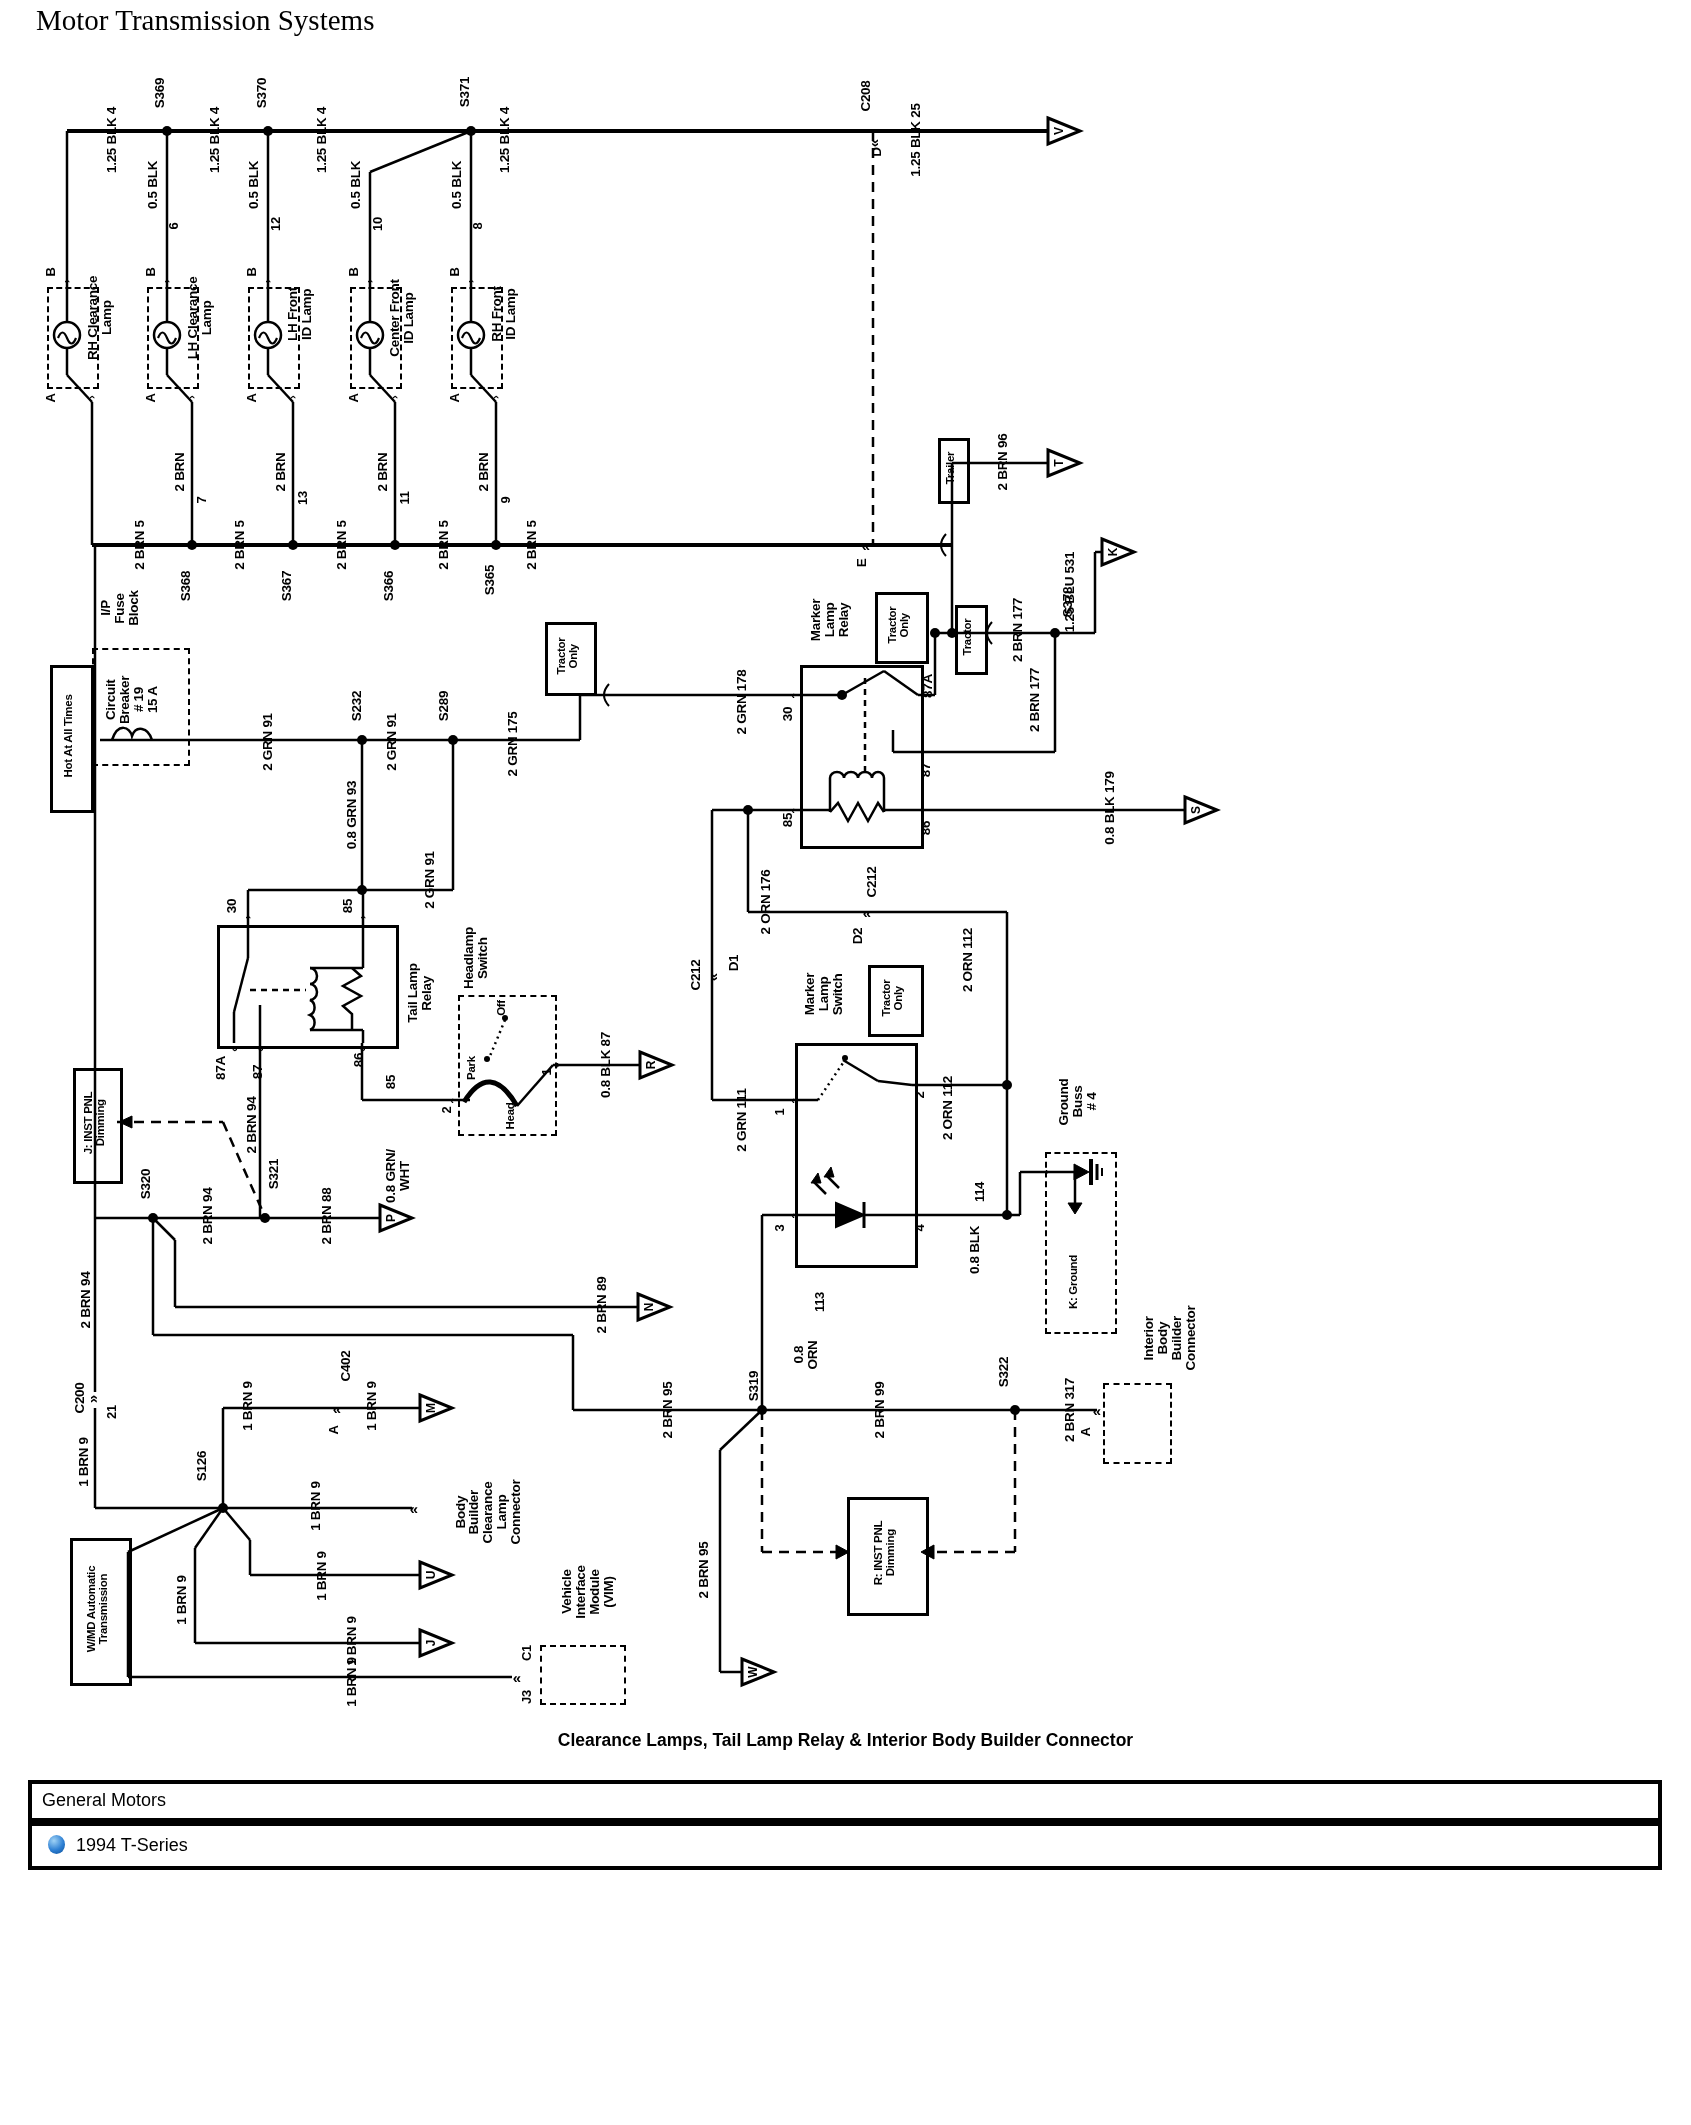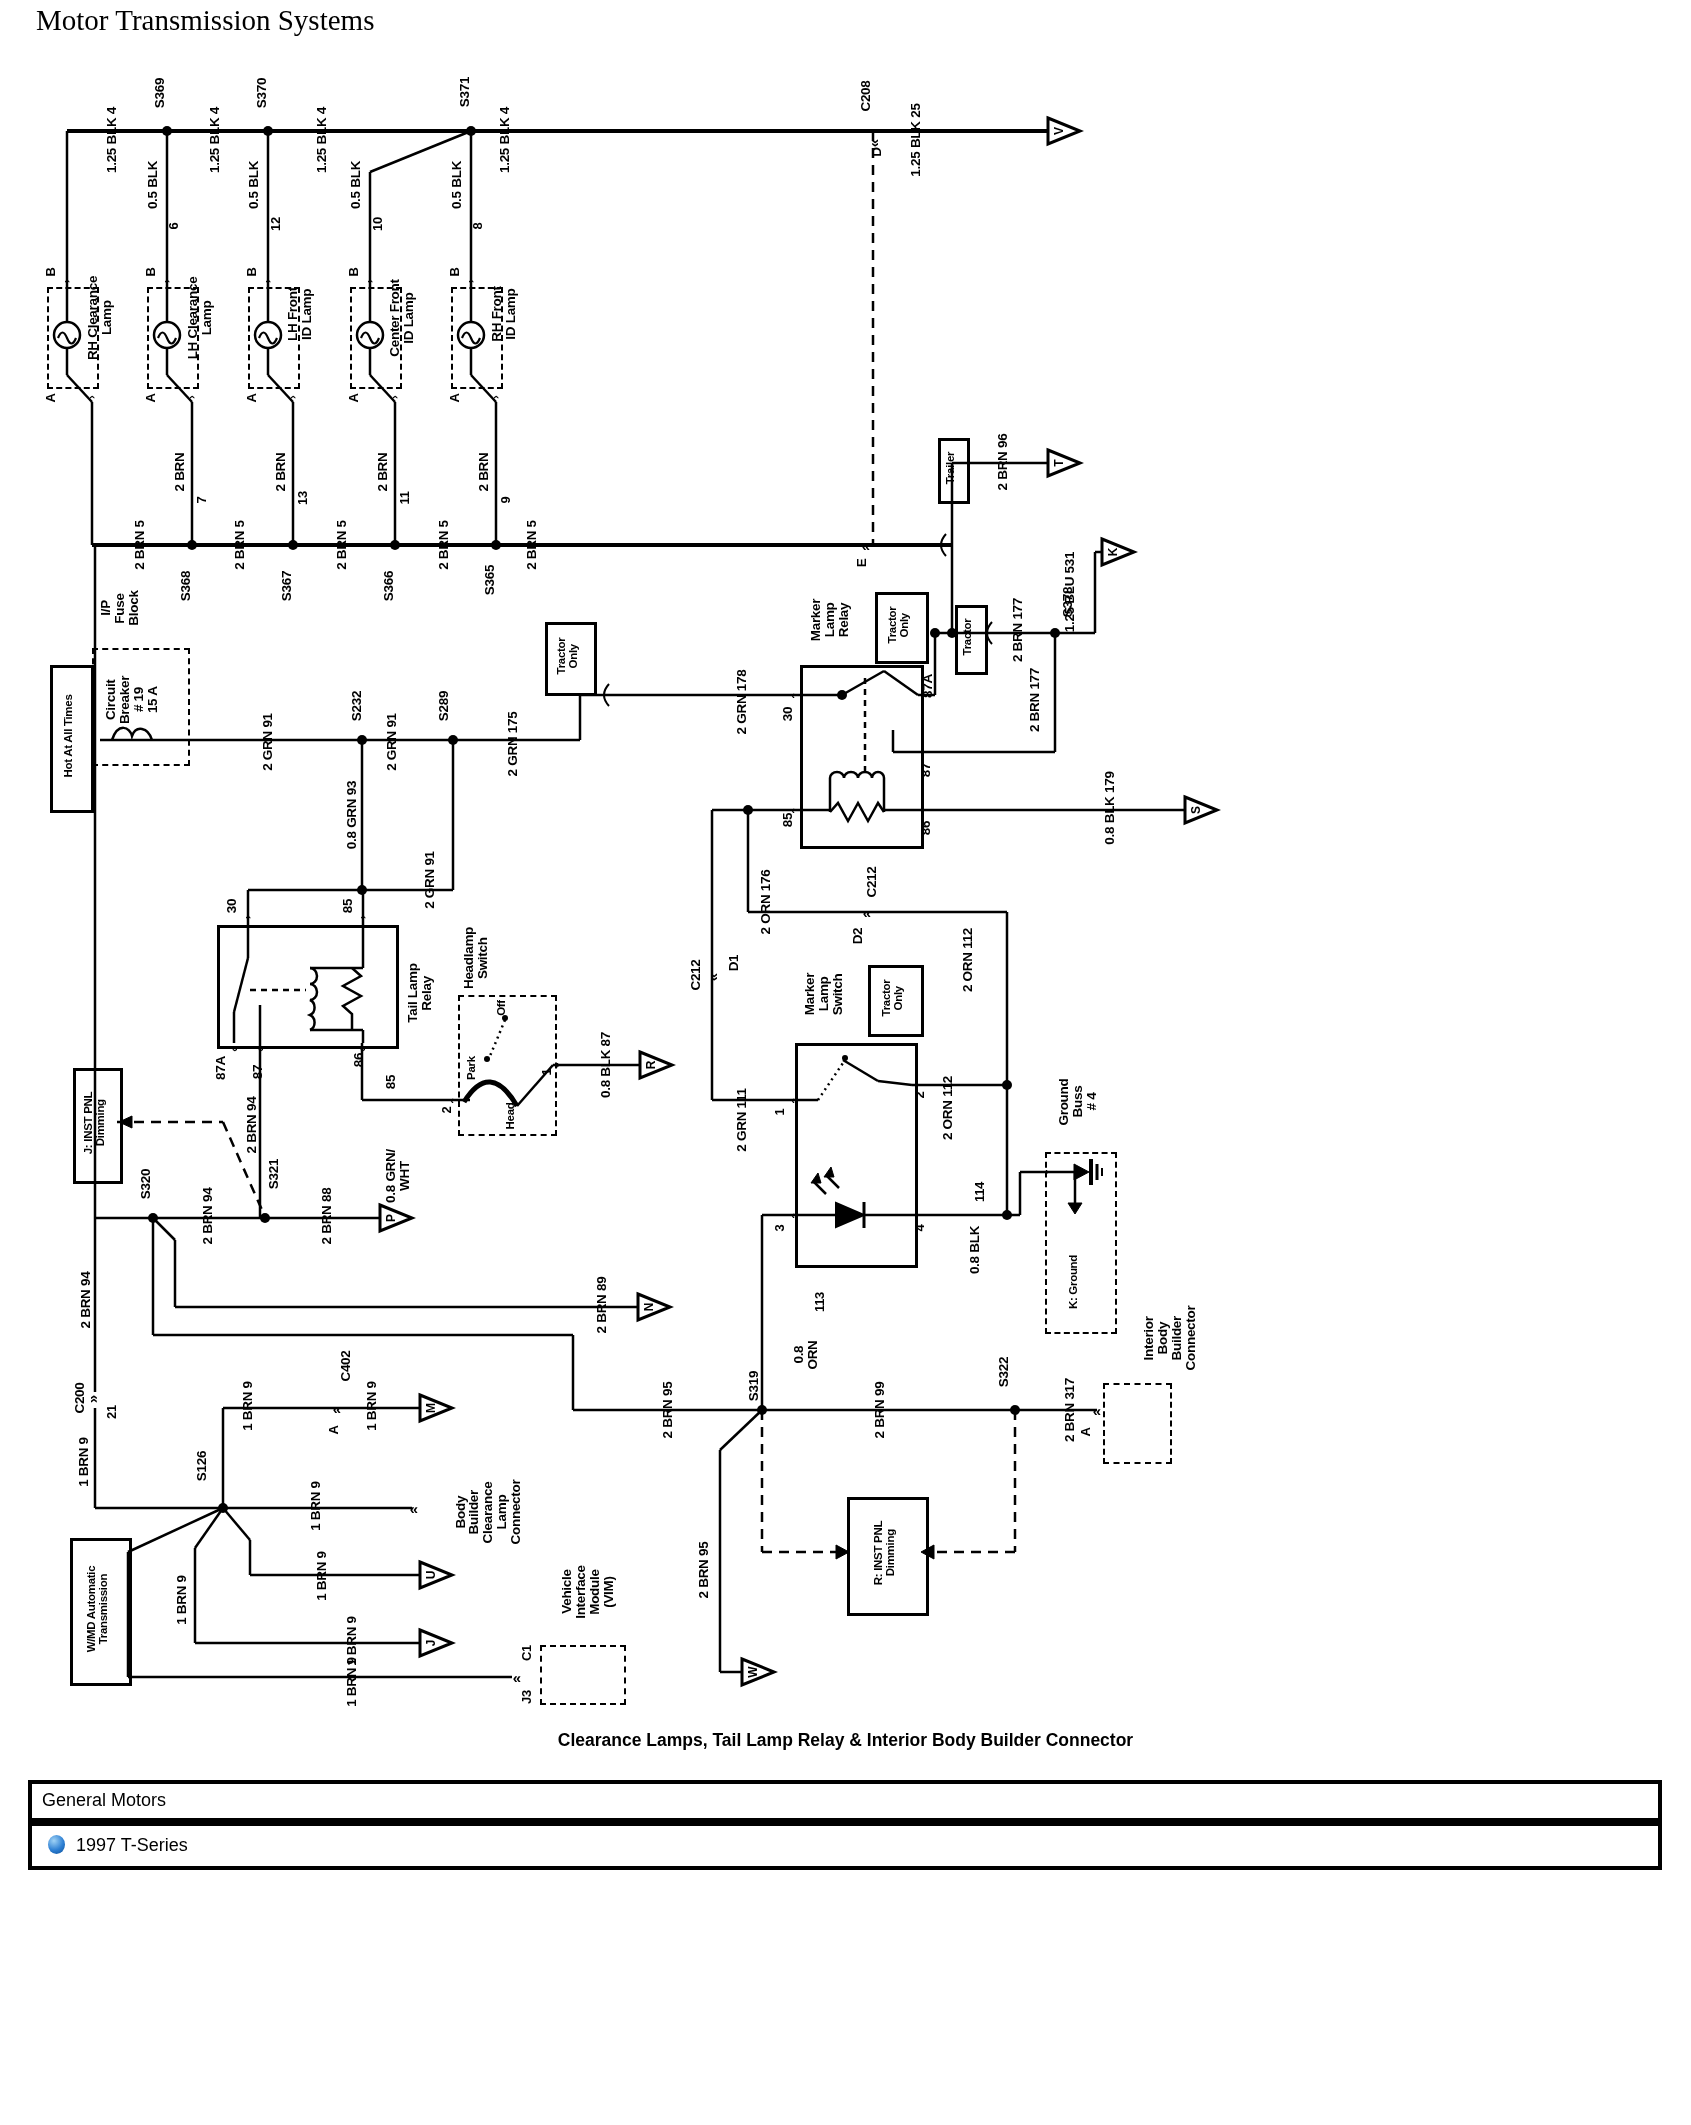--- a/index.html
+++ b/index.html
@@ -489,7 +489,7 @@
   </div>
   <div id="footer2">
     <div id="bullet"></div>
-    <div id="model">1997 T-Series</div>
+    <div id="model">1994 T-Series</div>
   </div>
 </div>
 

